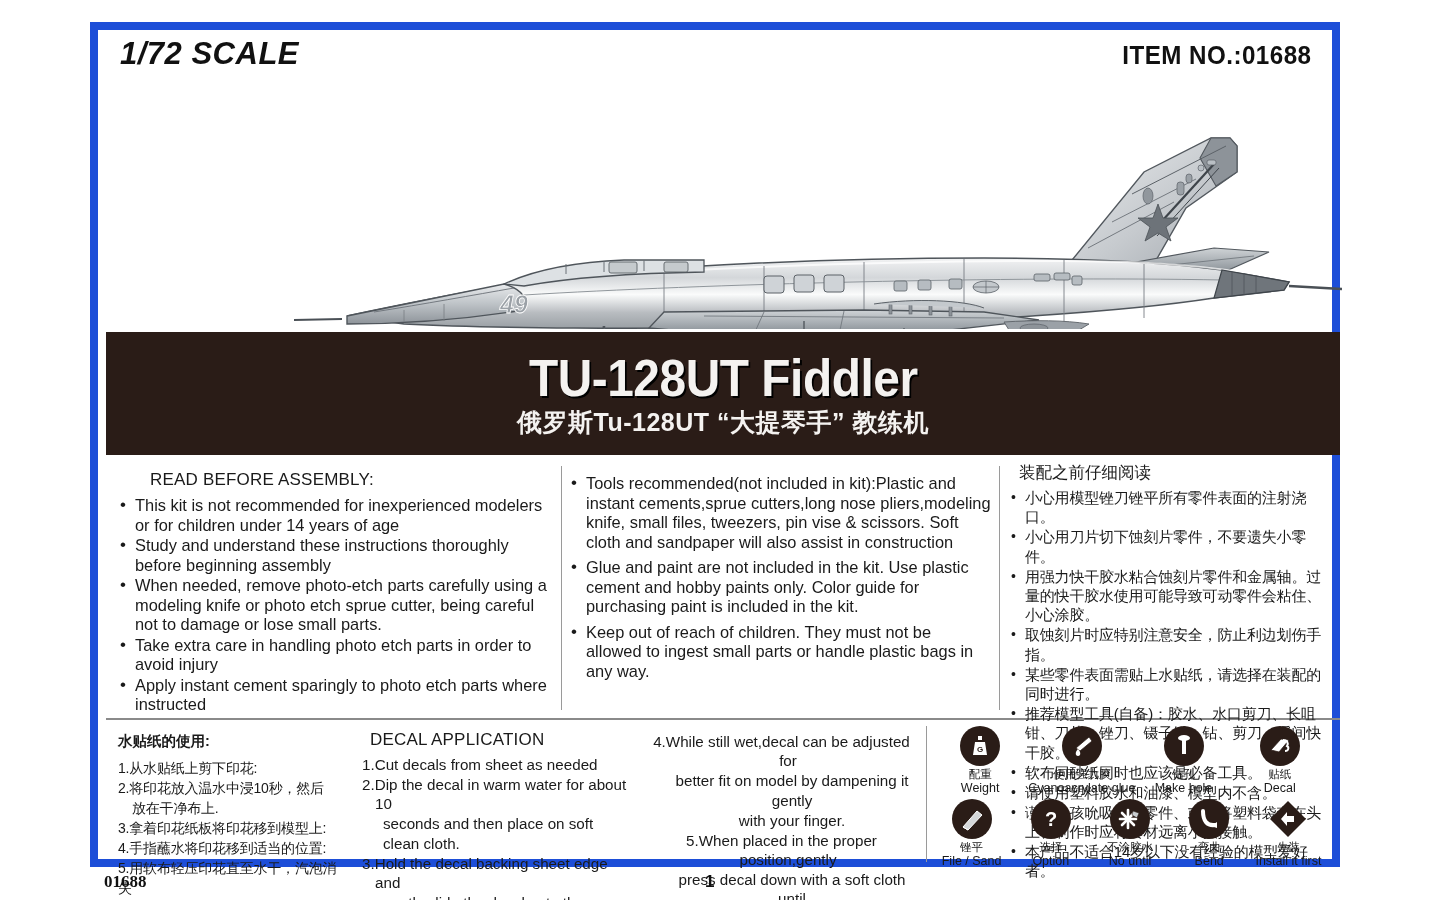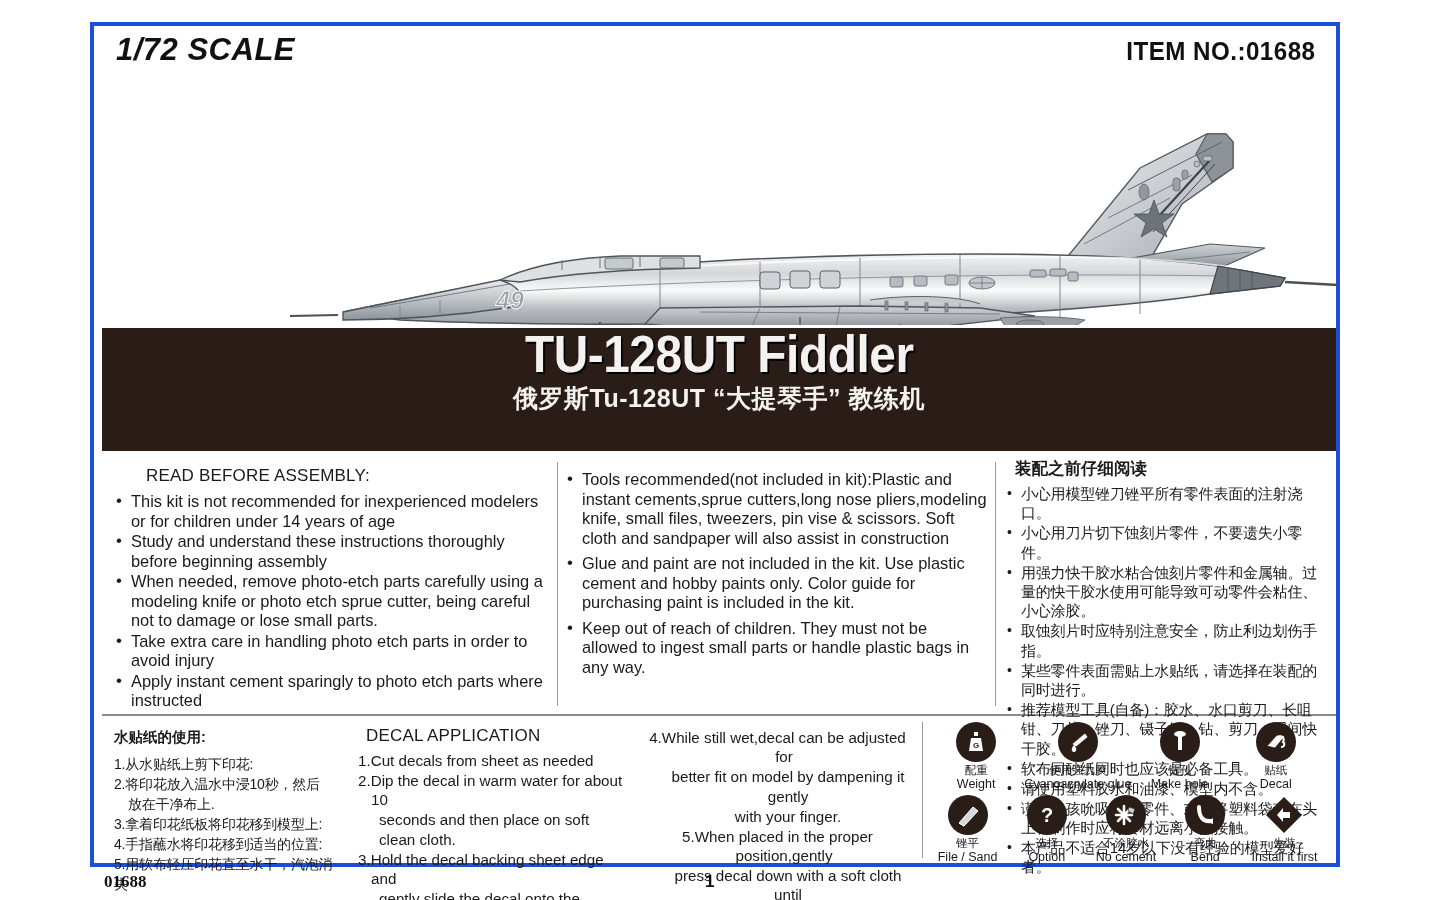--- a/index.html
+++ b/index.html
@@ -15,7 +15,7 @@
   .frame {
     position: absolute; left: 90px; top: 22px;
     width: 1250px; height: 845px;
-    border: 4px solid #1d4ed8;
+    border: 8px solid #1d4ed8;
     background: #fff;
   }
 

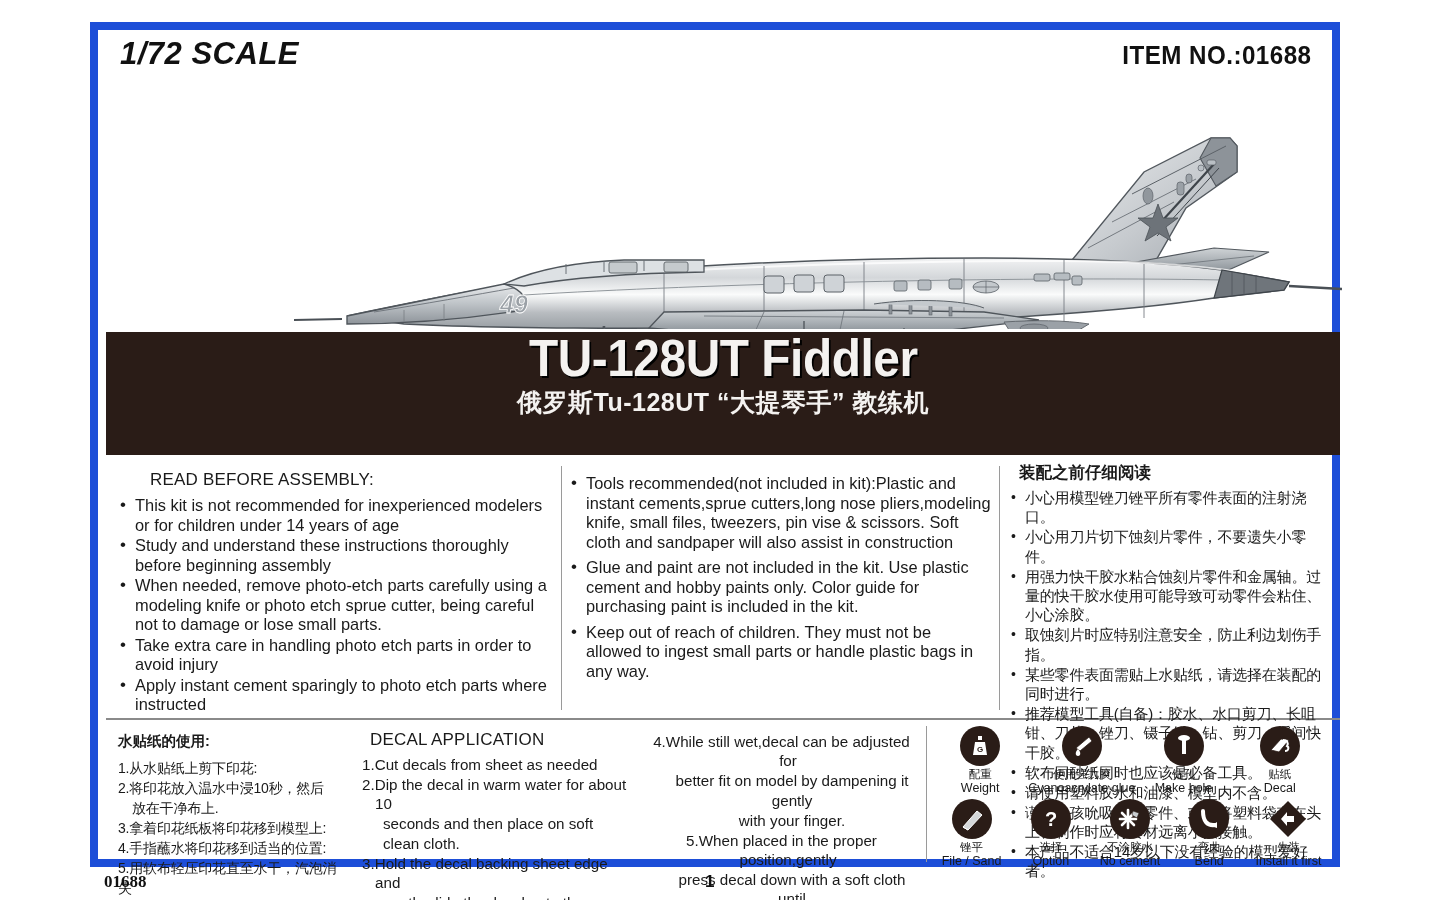--- a/index.html
+++ b/index.html
@@ -50,7 +50,7 @@
     width: 1234px; height: 123px;
     background: #2a1c17;
     display: flex; flex-direction: column;
-    align-items: center; 
+    align-items: center; justify-content: center;
   }
   .banner-title {
     color: #f4f2f0;

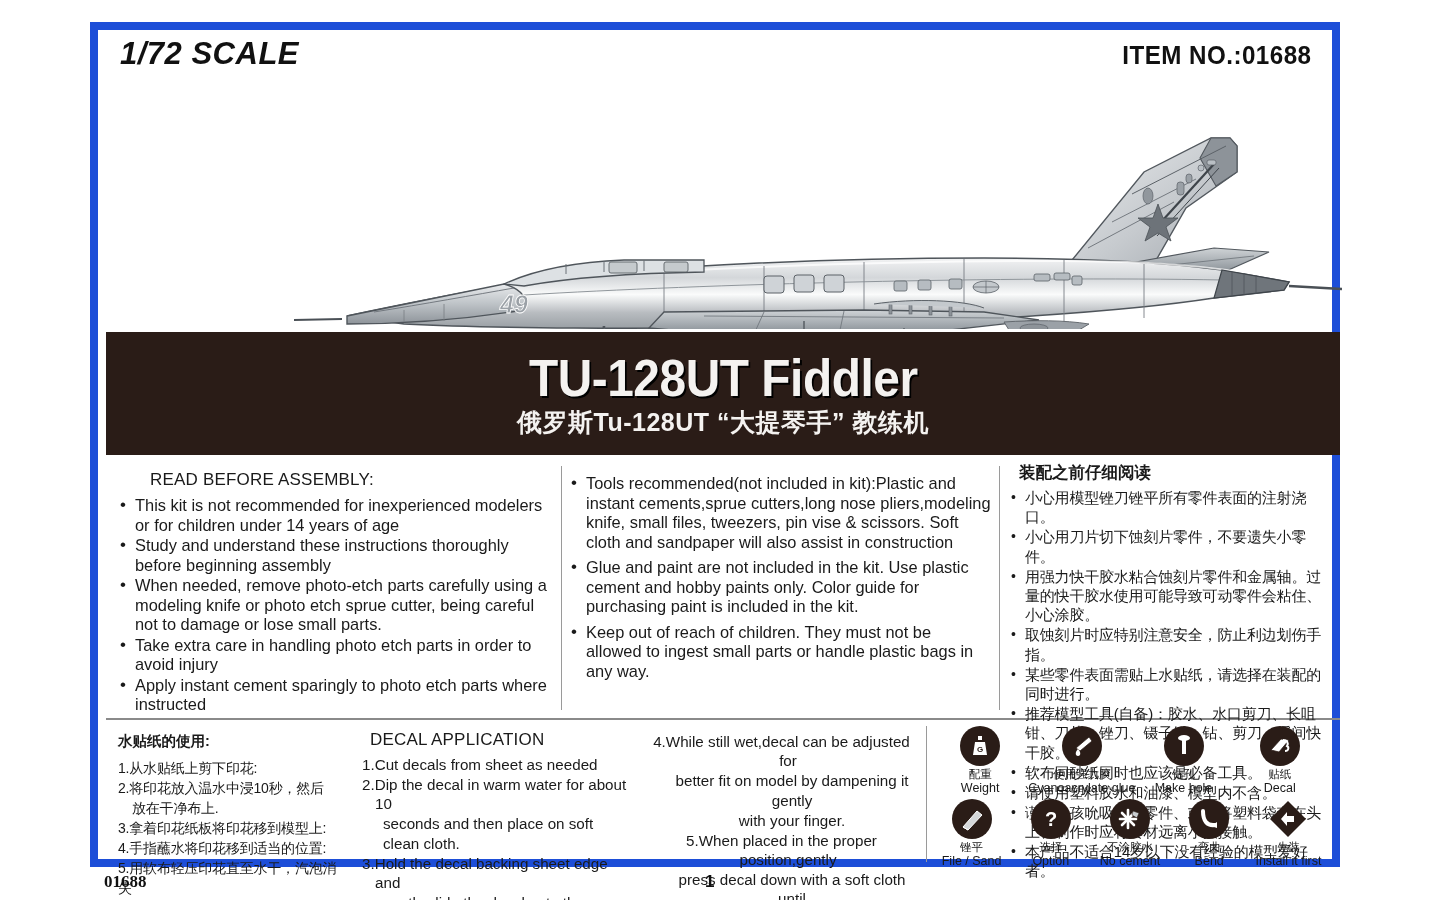--- a/index.html
+++ b/index.html
@@ -86,7 +86,7 @@
     letter-spacing: 0.2px;
   }
   .sec-head-cn {
-    font-size: 16.5px; font-weight: bold; color: #1a1a1a;
+    font-size: 16.5px; font-weight: normal; color: #1a1a1a;
     margin: 2px 0 4px 8px;
   }
   ul.bul { list-style: none; }

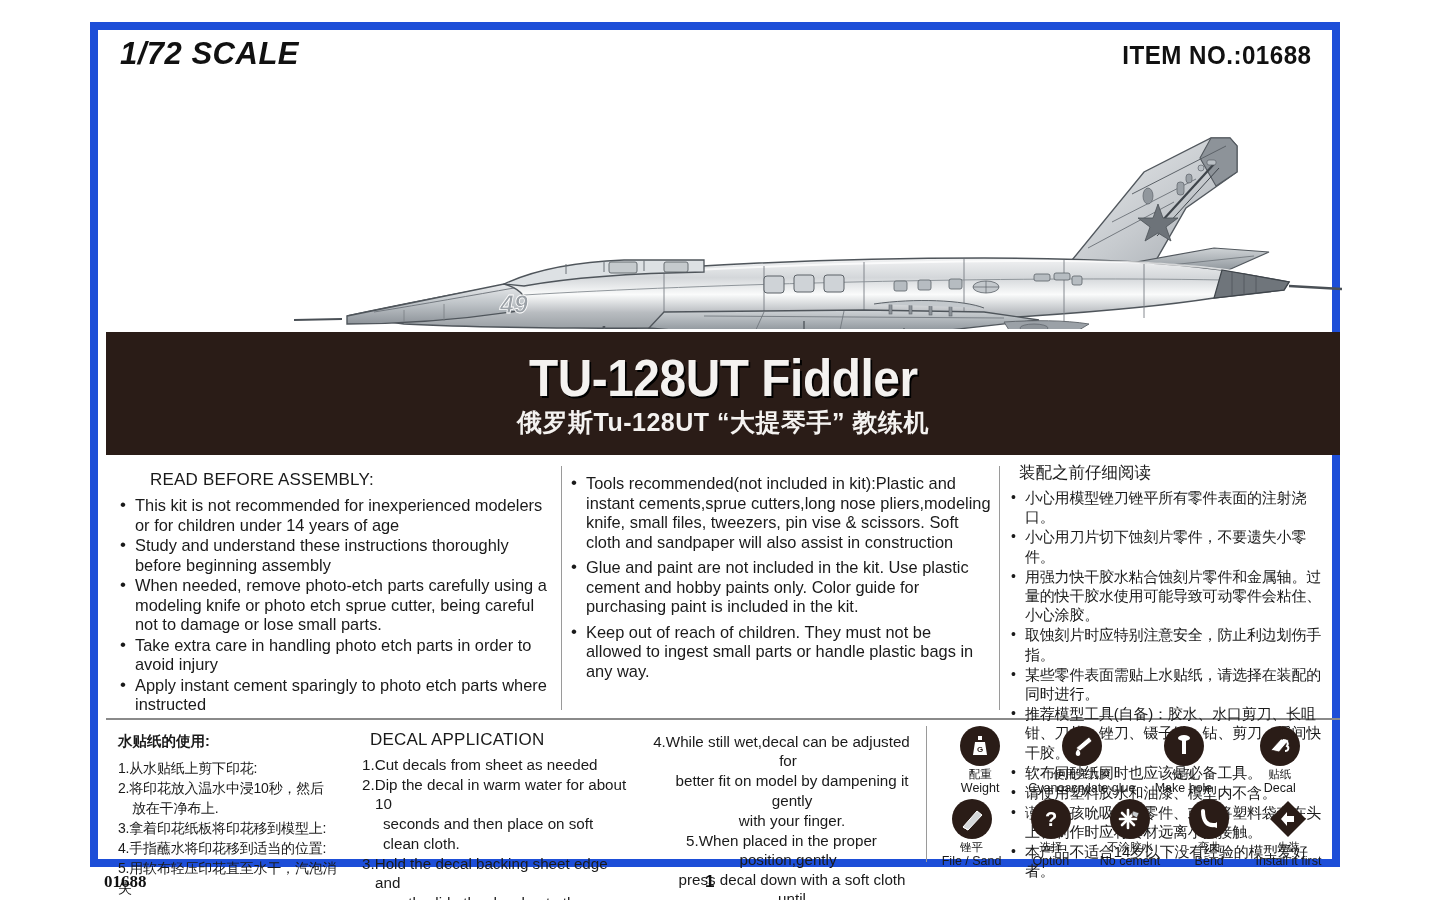--- a/index.html
+++ b/index.html
@@ -493,7 +493,7 @@
                 </svg>
               </div>
               <div class="ic-cn">不涂胶水</div>
-              <div class="ic-en">No cement</div>
+              <div class="ic-en">No until</div>
             </div>
 
             <div class="icon-cell">

